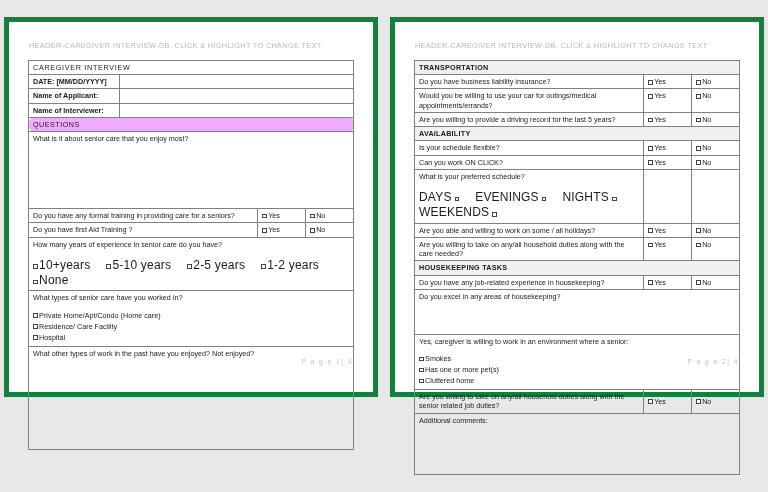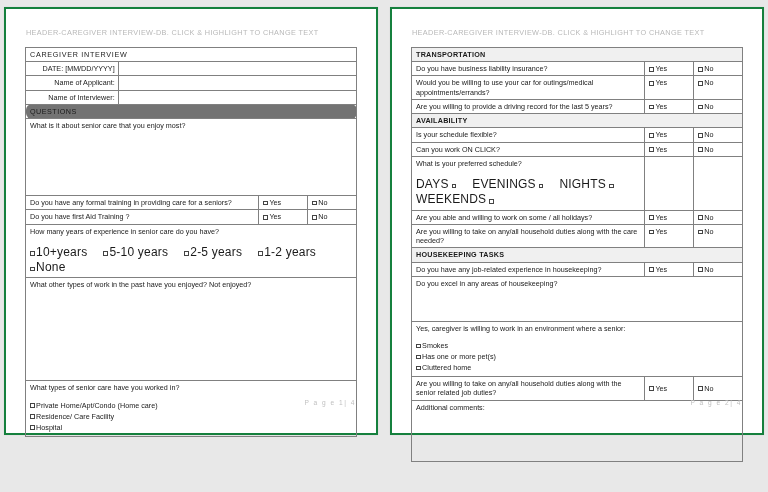--- a/index.html
+++ b/index.html
@@ -22,11 +22,11 @@
   .page {
     position: relative;
     width: 374px;
-    height: 428px;
+    height: 380px;
     background: #ffffff;
-    border: 2px solid #15803d;
+    border: 5px solid #15803d;
     box-sizing: border-box;
-    margin-top: 7px;
+    margin-top: 17px;
     box-shadow: 0 0 1px rgba(0,0,0,0.12);
   }
   .page-left { margin-left: 4px; }

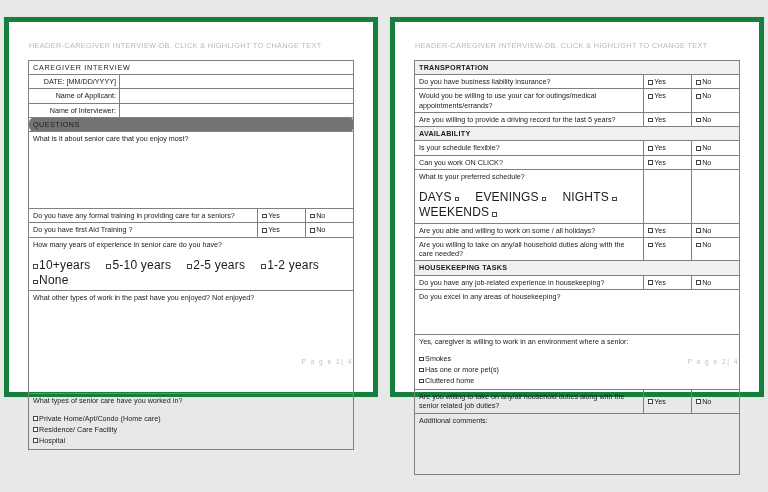--- a/index.html
+++ b/index.html
@@ -78,11 +78,10 @@
   }
   
   td.lbl {
-    font-weight: normal;
+    font-weight: bold;
     font-size: 6.9px;
     padding-top: 5px;
     padding-bottom: 5px;
-    text-align: right;
   }
   td.blank { }
 

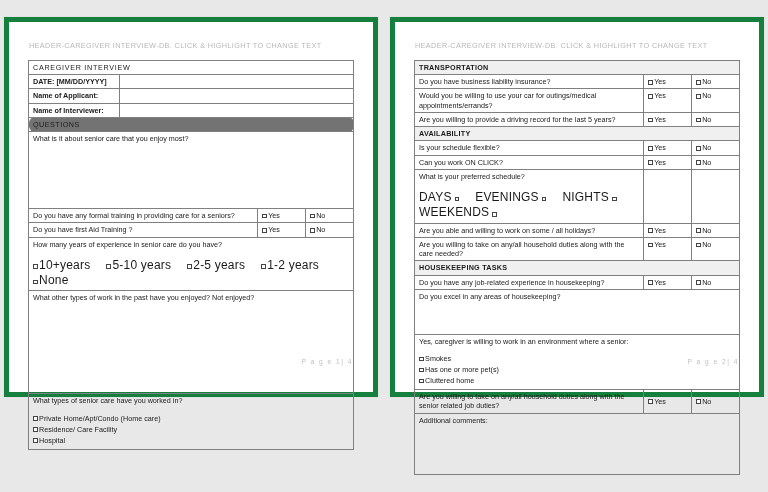--- a/index.html
+++ b/index.html
@@ -95,7 +95,7 @@
     color: #000;
   }
   td.section-big {
-    background: #737373;
+    background: #f0abfc;
     font-weight: normal;
     font-size: 13px;
     letter-spacing: 0.5px;

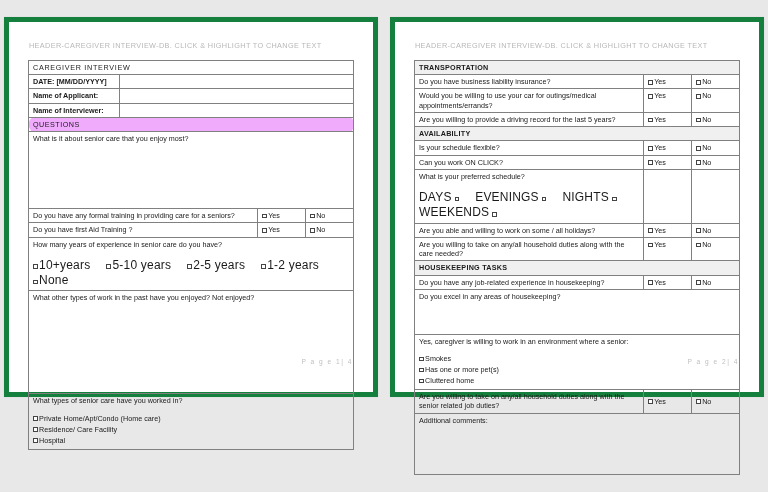--- a/index.html
+++ b/index.html
@@ -227,12 +227,6 @@
         </tr>
 
         <tr>
-          <td colspan="4" style="height:98px">
-            <span class="q-text">What other types of work in the past have you enjoyed? Not enjoyed?</span>
-          </td>
-        </tr>
-
-        <tr>
           <td colspan="4" style="height:44px">
             <span class="q-text">What types of senior care have you worked in?</span>
             <span class="opts-stack" style="display:block">
@@ -240,6 +234,12 @@
               <span style="display:block"><span class="cb"></span><span>Residence/ Care Facility</span></span>
               <span style="display:block"><span class="cb"></span><span>Hospital</span></span>
             </span>
+          </td>
+        </tr>
+
+        <tr>
+          <td colspan="4" style="height:98px">
+            <span class="q-text">What other types of work in the past have you enjoyed? Not enjoyed?</span>
           </td>
         </tr>
       </tbody>

